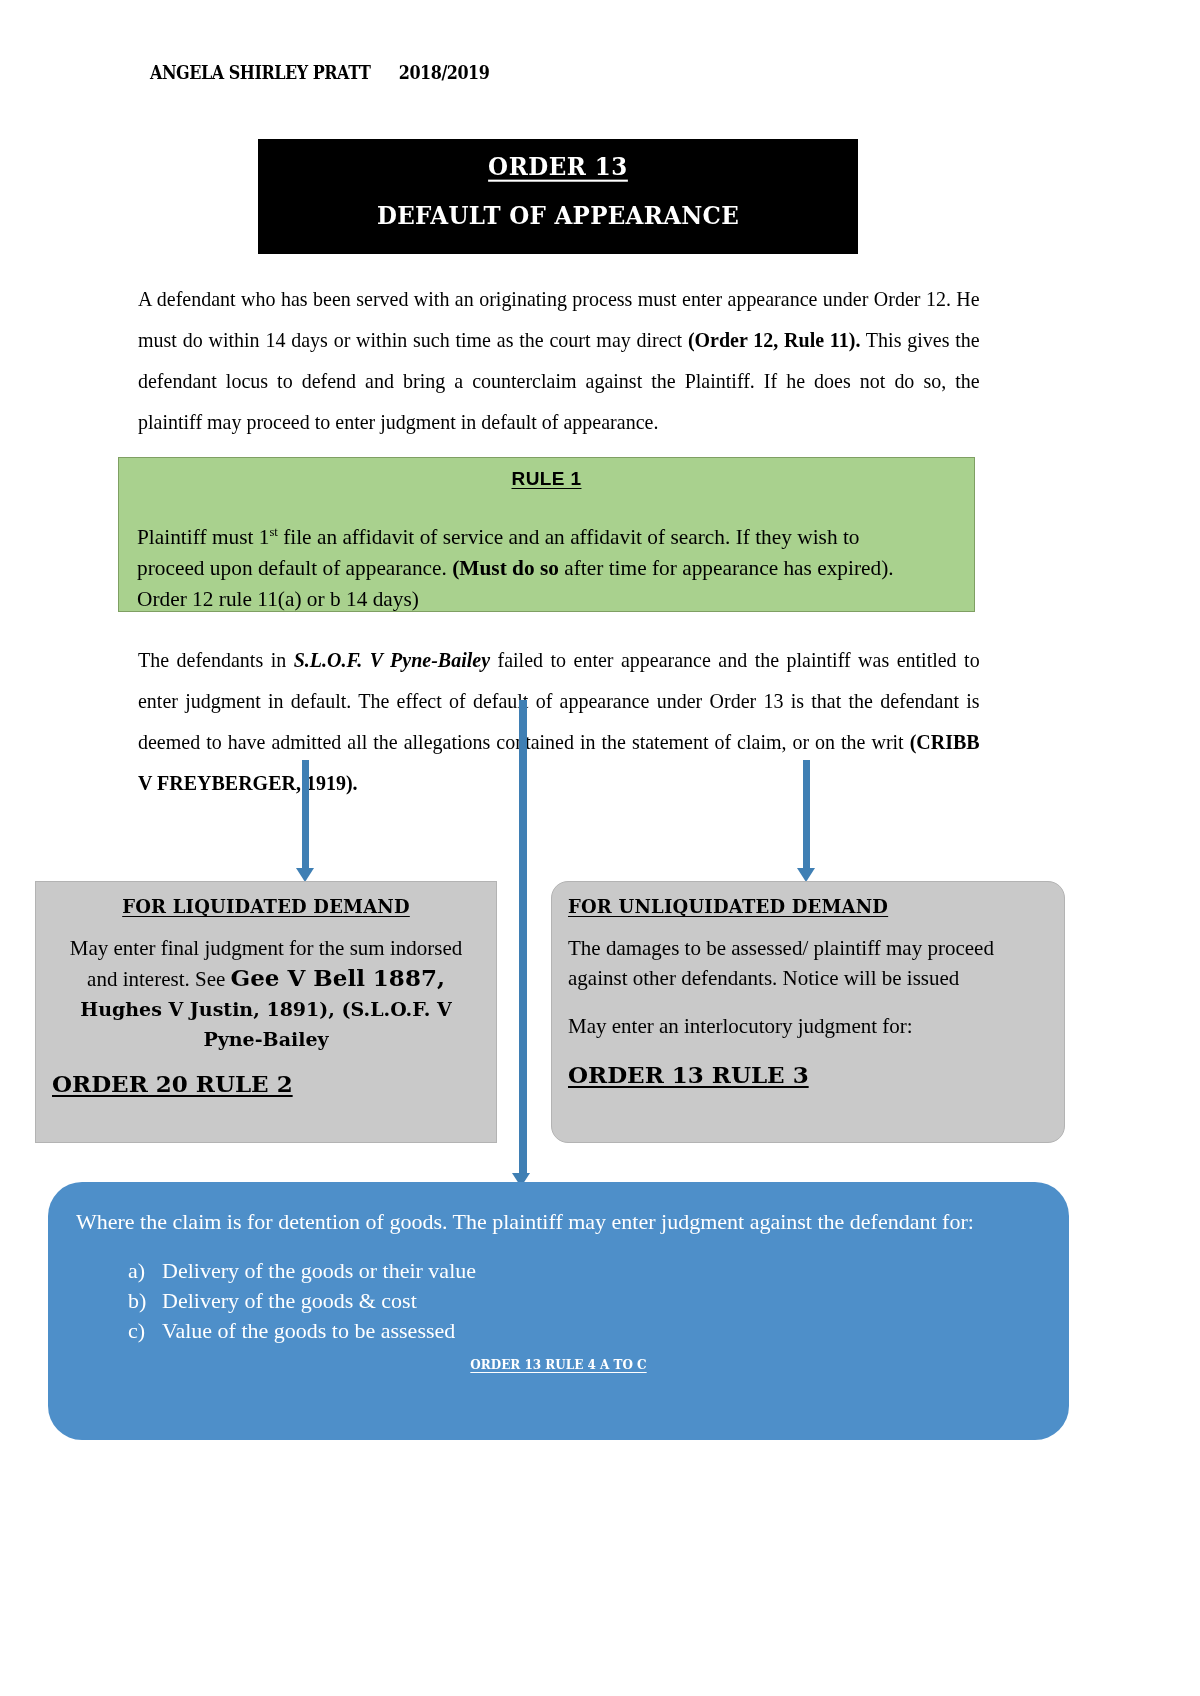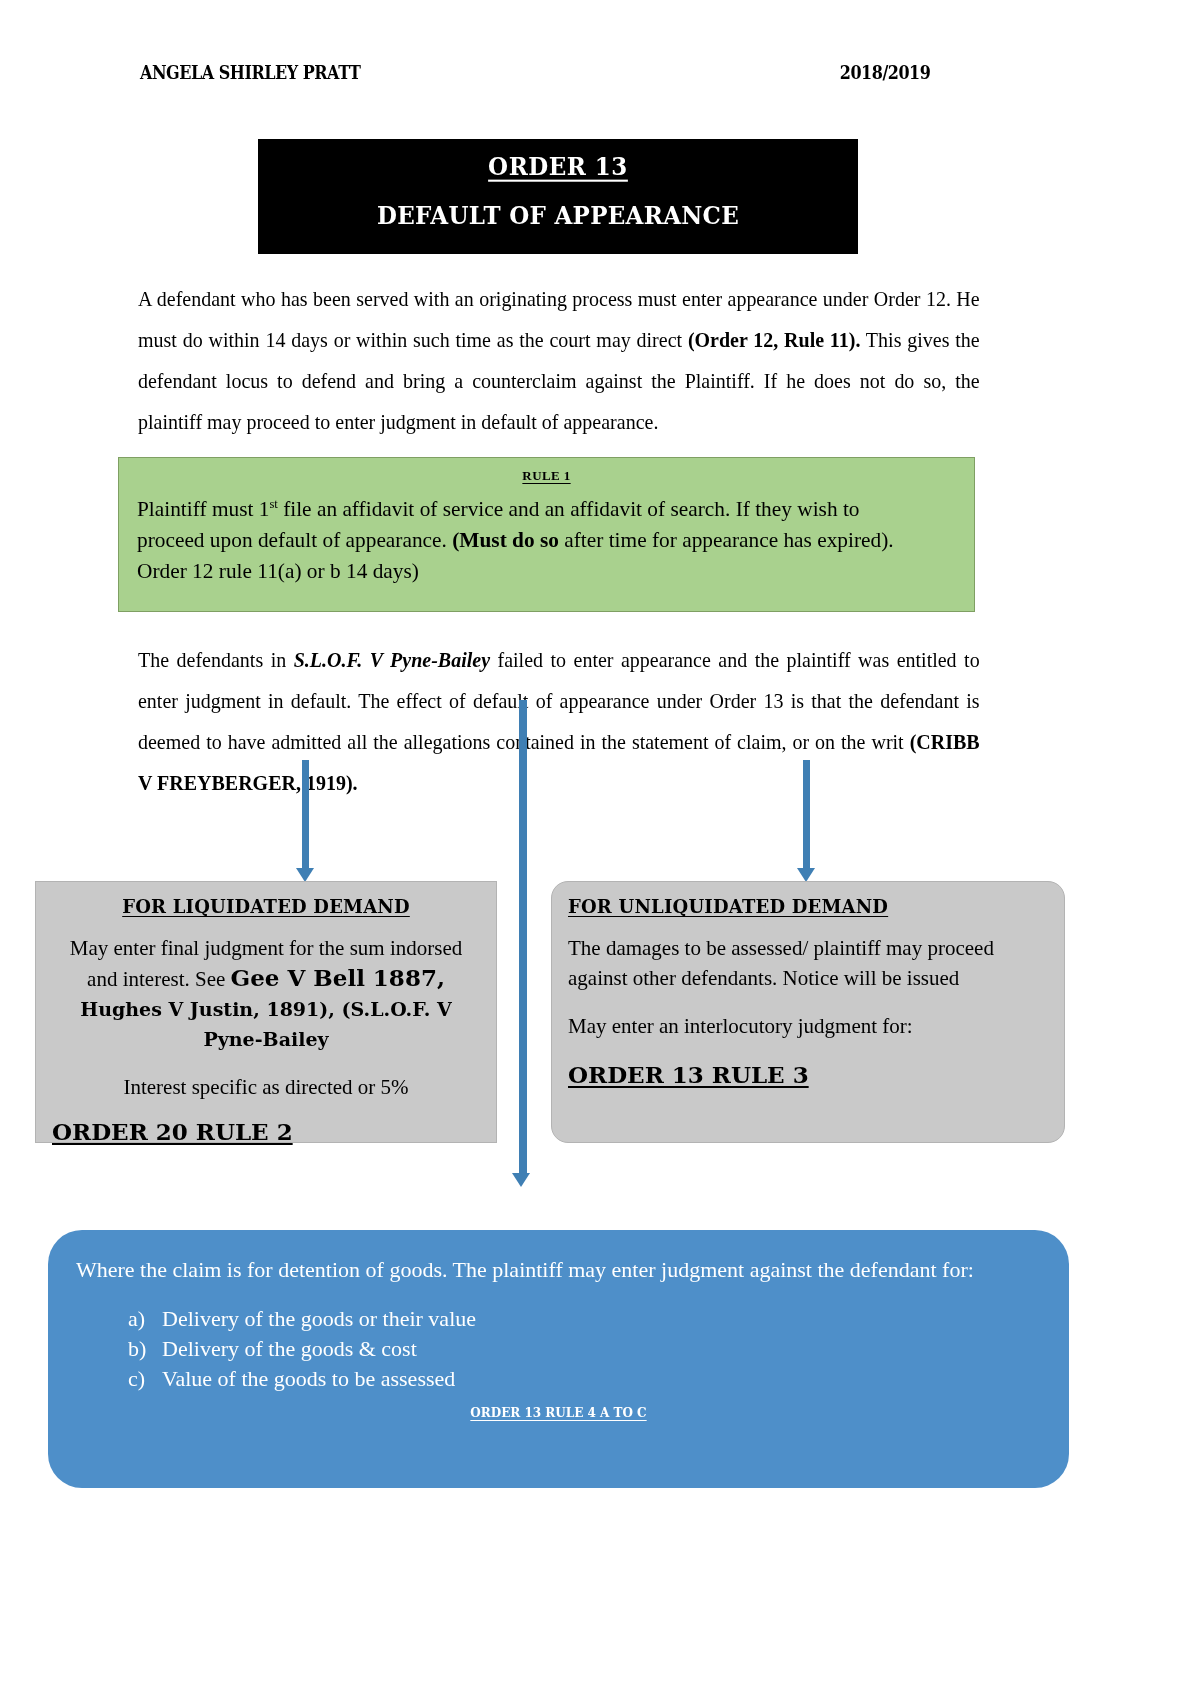--- a/index.html
+++ b/index.html
@@ -22,12 +22,12 @@
   
   .doc-header {
     position: absolute;
-    left: 140px;
+    left: 150px;
     top: 62px;
     width: 790px;
     display: flex;
-    justify-content: space-between;
     align-items: baseline;
+    gap: 8px;
   }
   .stencil {
     font-family: "DejaVu Serif", serif;

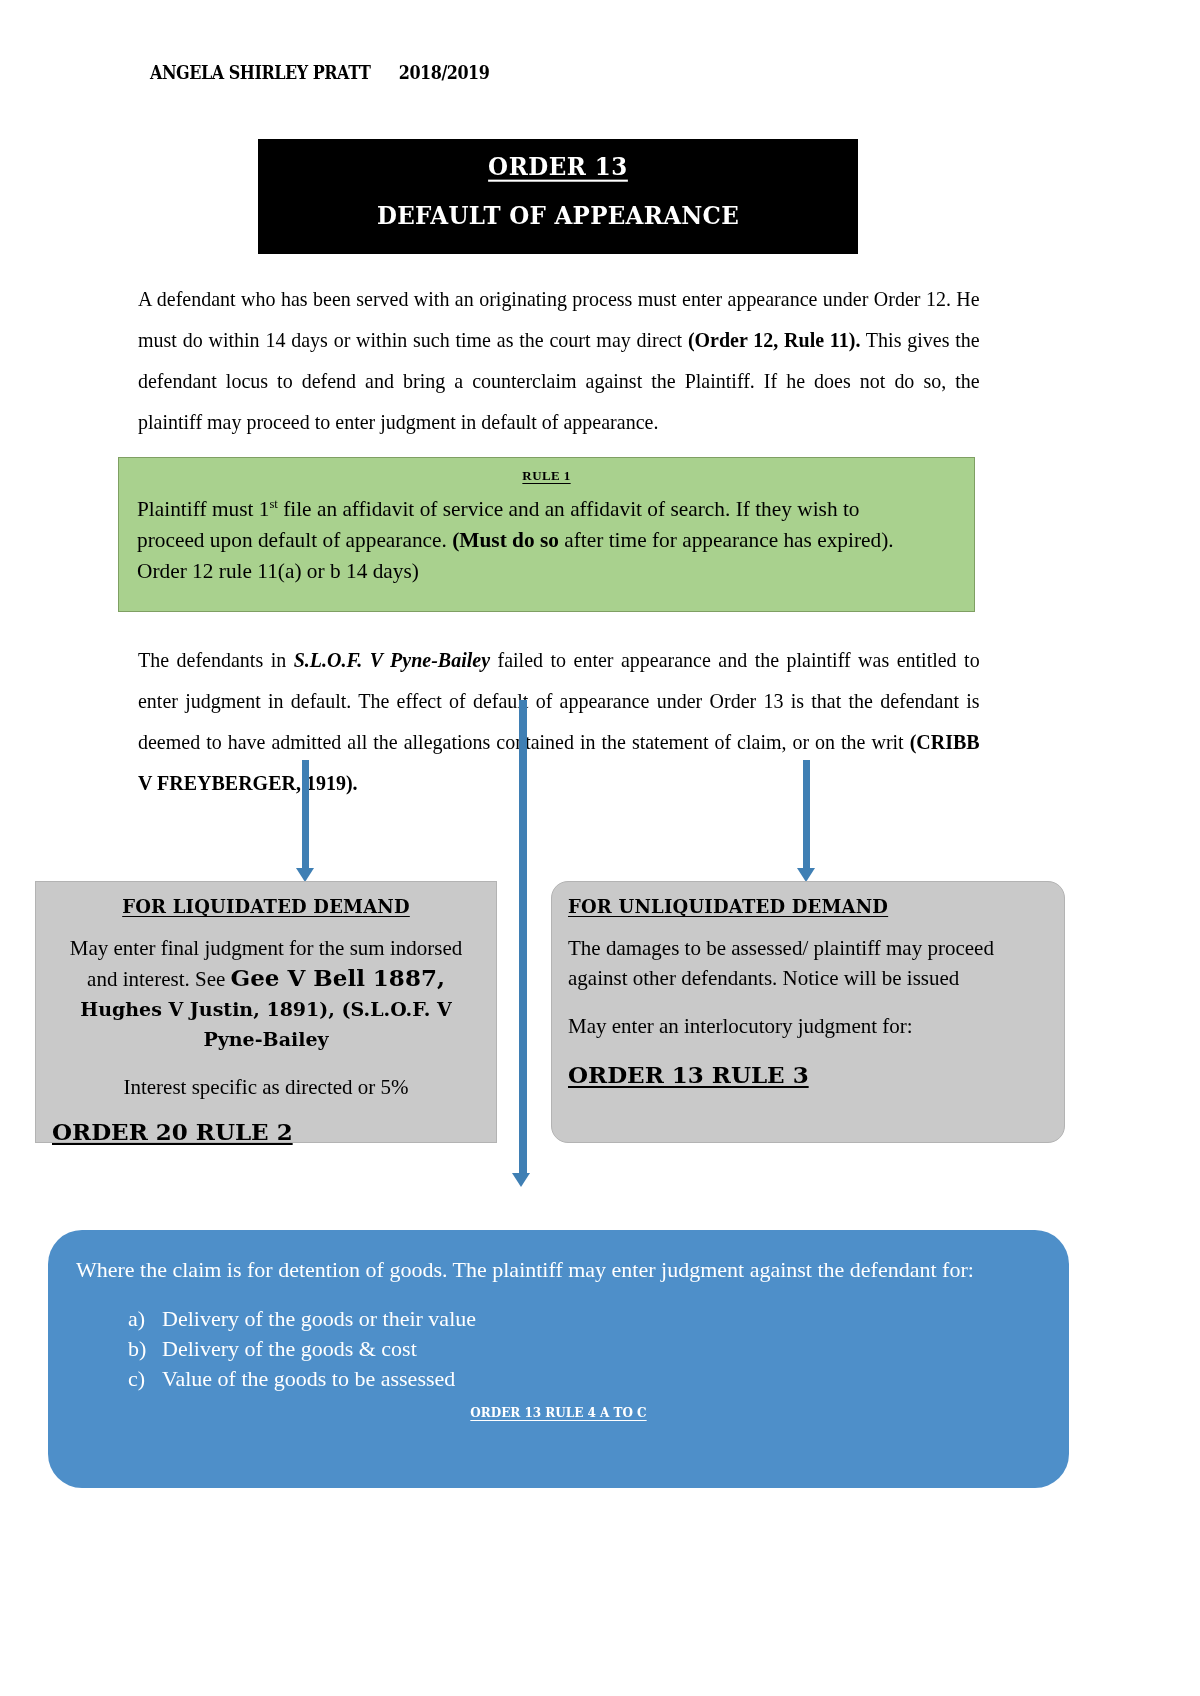--- a/index.html
+++ b/index.html
@@ -114,13 +114,13 @@
   }
   .green-box .rule-head {
     text-align: center;
-    font-family: Liberation Serif, serif;
-    font-weight: bold;
-    font-size: 13px;
+    font-family: Liberation Sans, sans-serif;
+    font-weight: bold;
+    font-size: 19px;
     text-decoration: underline;
     text-underline-offset: 3px;
     letter-spacing: 0.4px;
-    margin-bottom: 4px;
+    margin-bottom: 26px;
   }
   .green-box .rule-body {
     font-family: "Liberation Serif", serif;

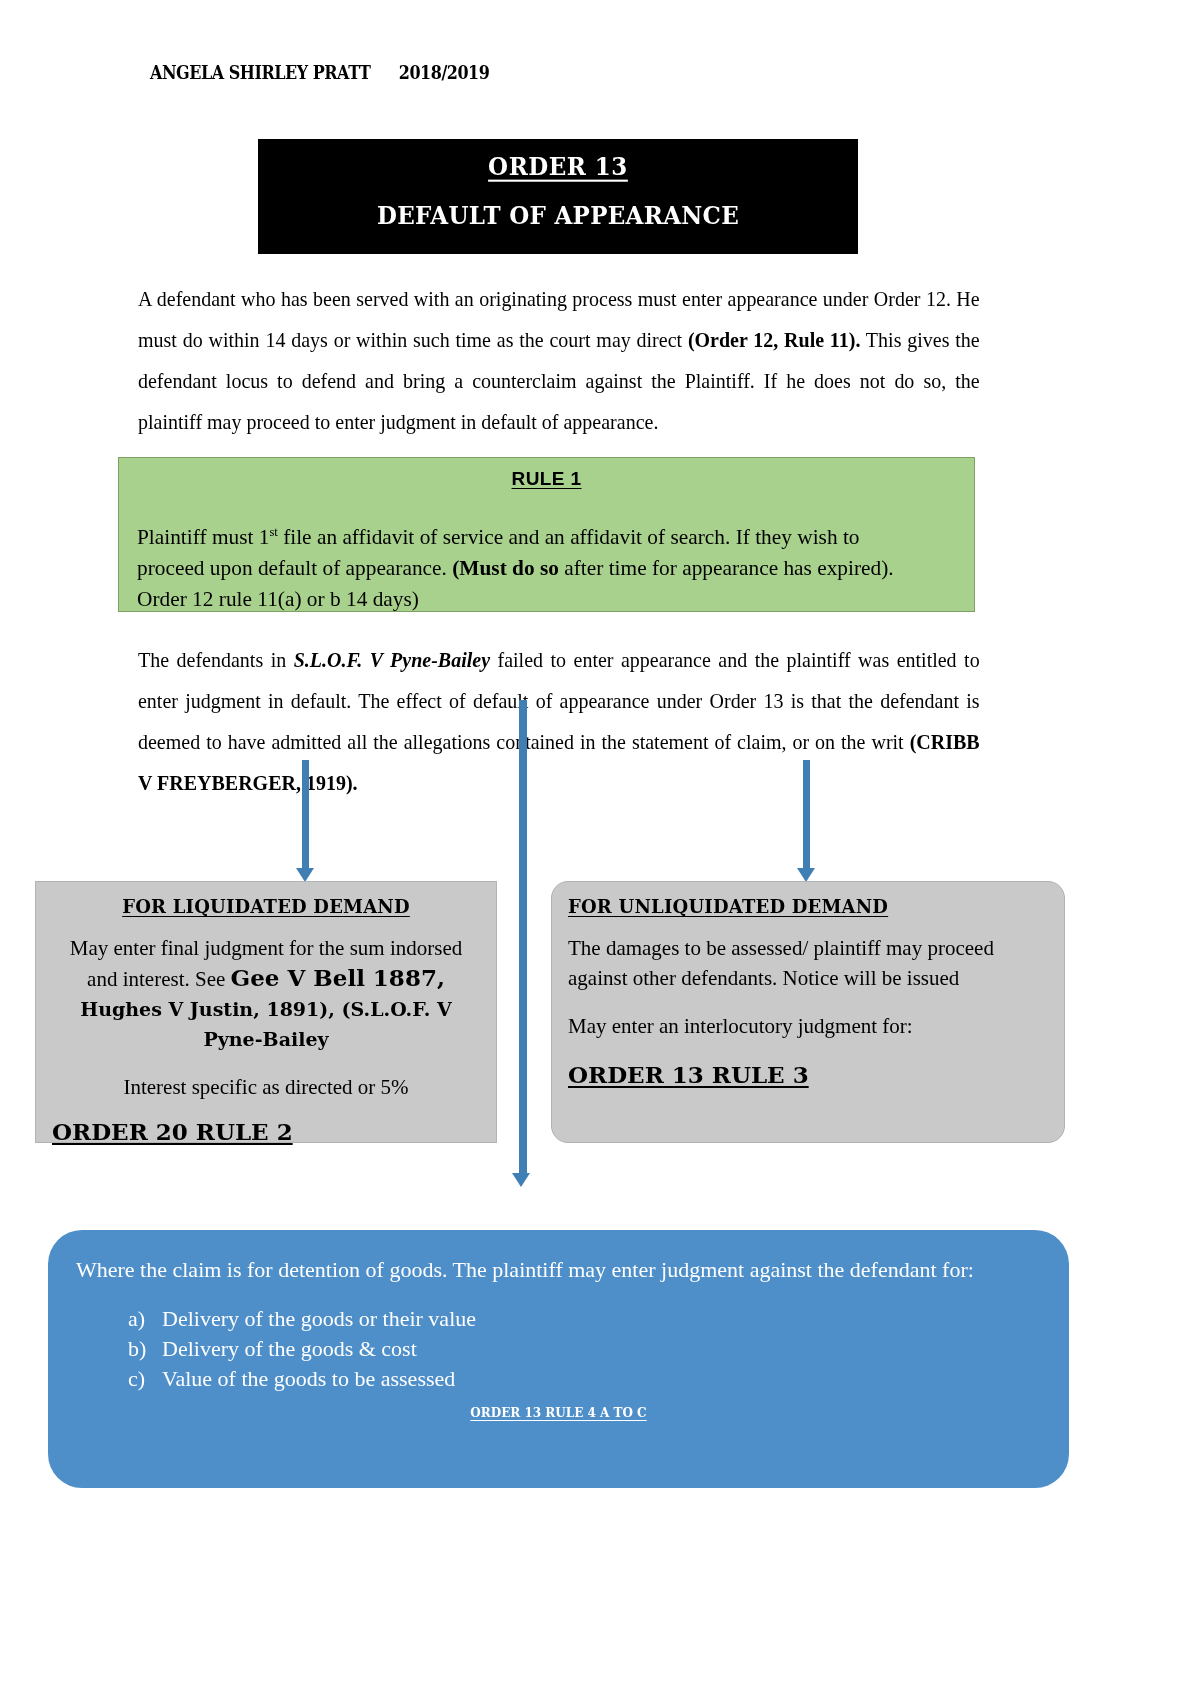--- a/index.html
+++ b/index.html
@@ -315,7 +315,6 @@
     <div class="grey-body center" id="liq-line-1">
       <span>May enter final judgment for the sum indorsed and interest. See </span><span class="big">Gee V Bell 1887,</span><span class="serif2"> Hughes V Justin, 1891), (S.L.O.F. V Pyne-Bailey</span>
     </div>
-    <div class="grey-body center" id="liq-line-2">Interest specific as directed or 5%</div>
     <div class="grey-foot" id="liq-foot">ORDER 20 RULE 2</div>
   </div>
 

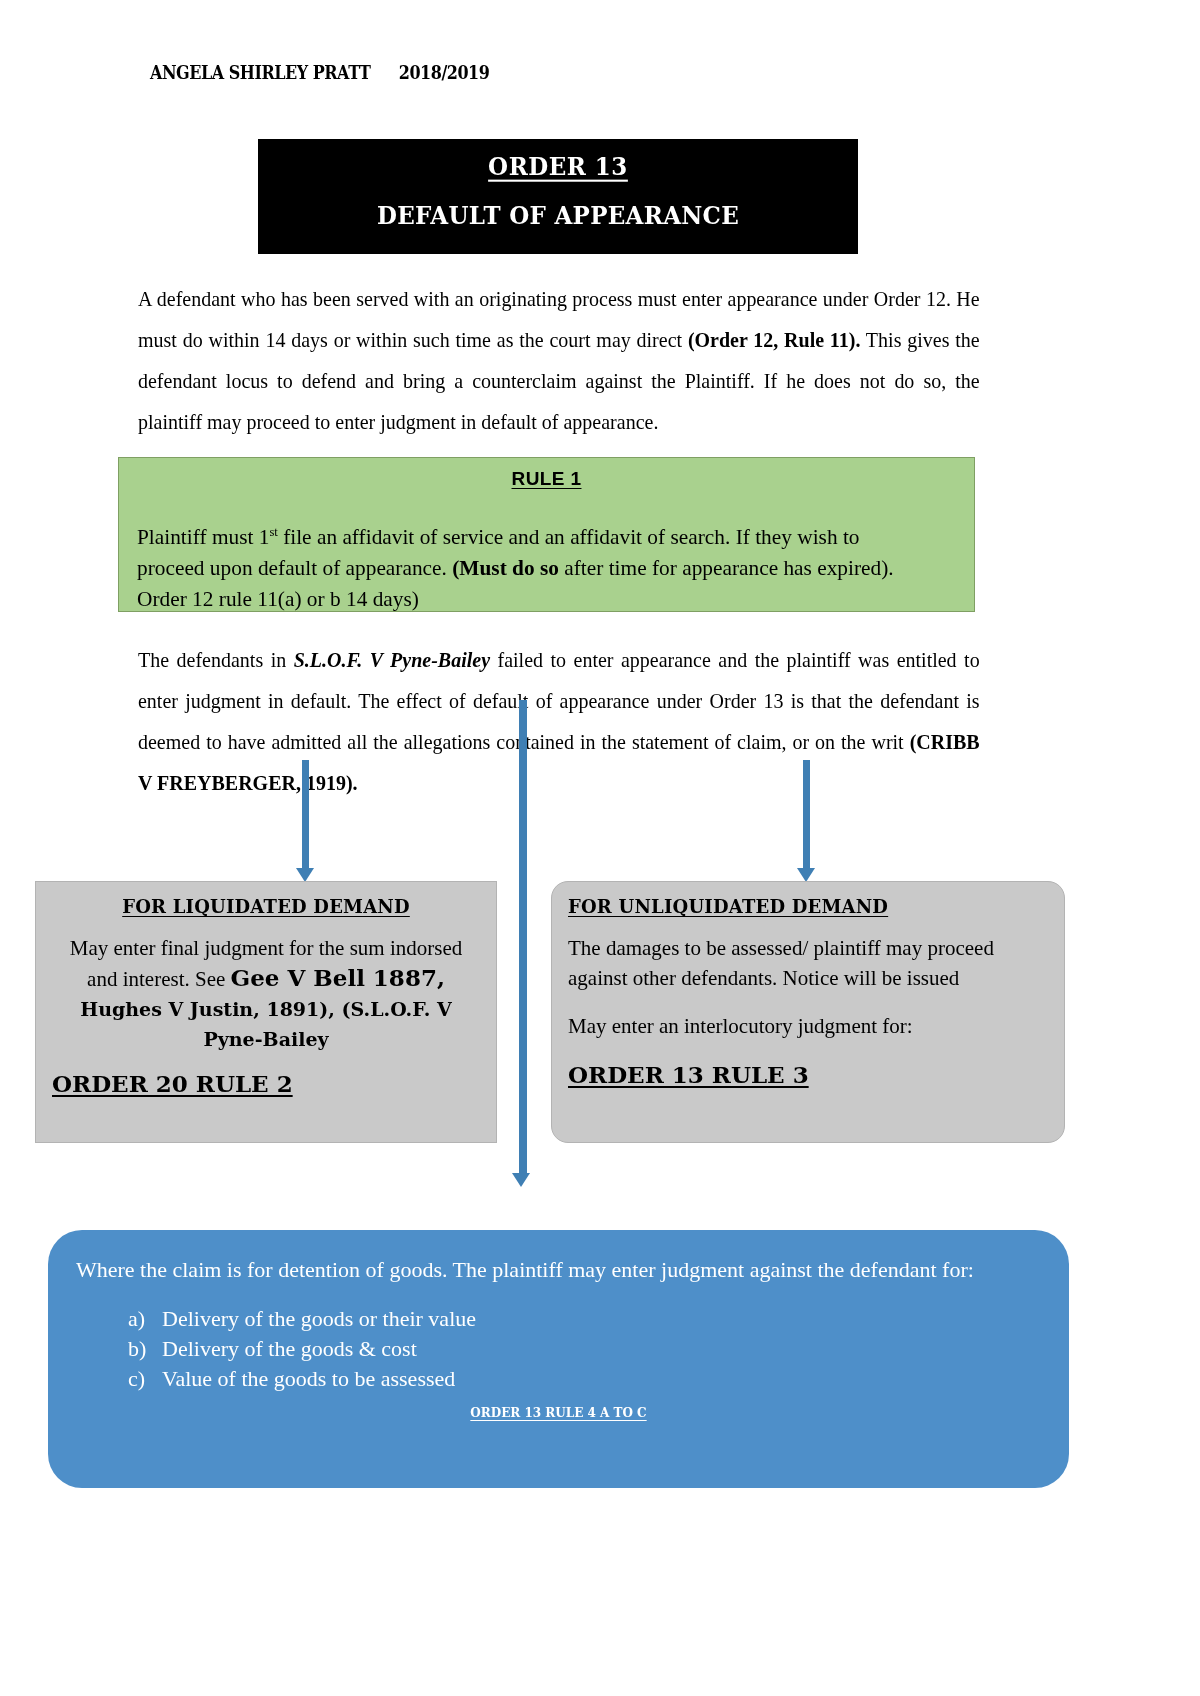--- a/index.html
+++ b/index.html
@@ -224,7 +224,7 @@
   .blue-box {
     position: absolute;
     left: 48px;
-    top: 1230px;
+    top: 1182px;
     width: 1021px;
     height: 258px;
     background: #4e8fc9;

